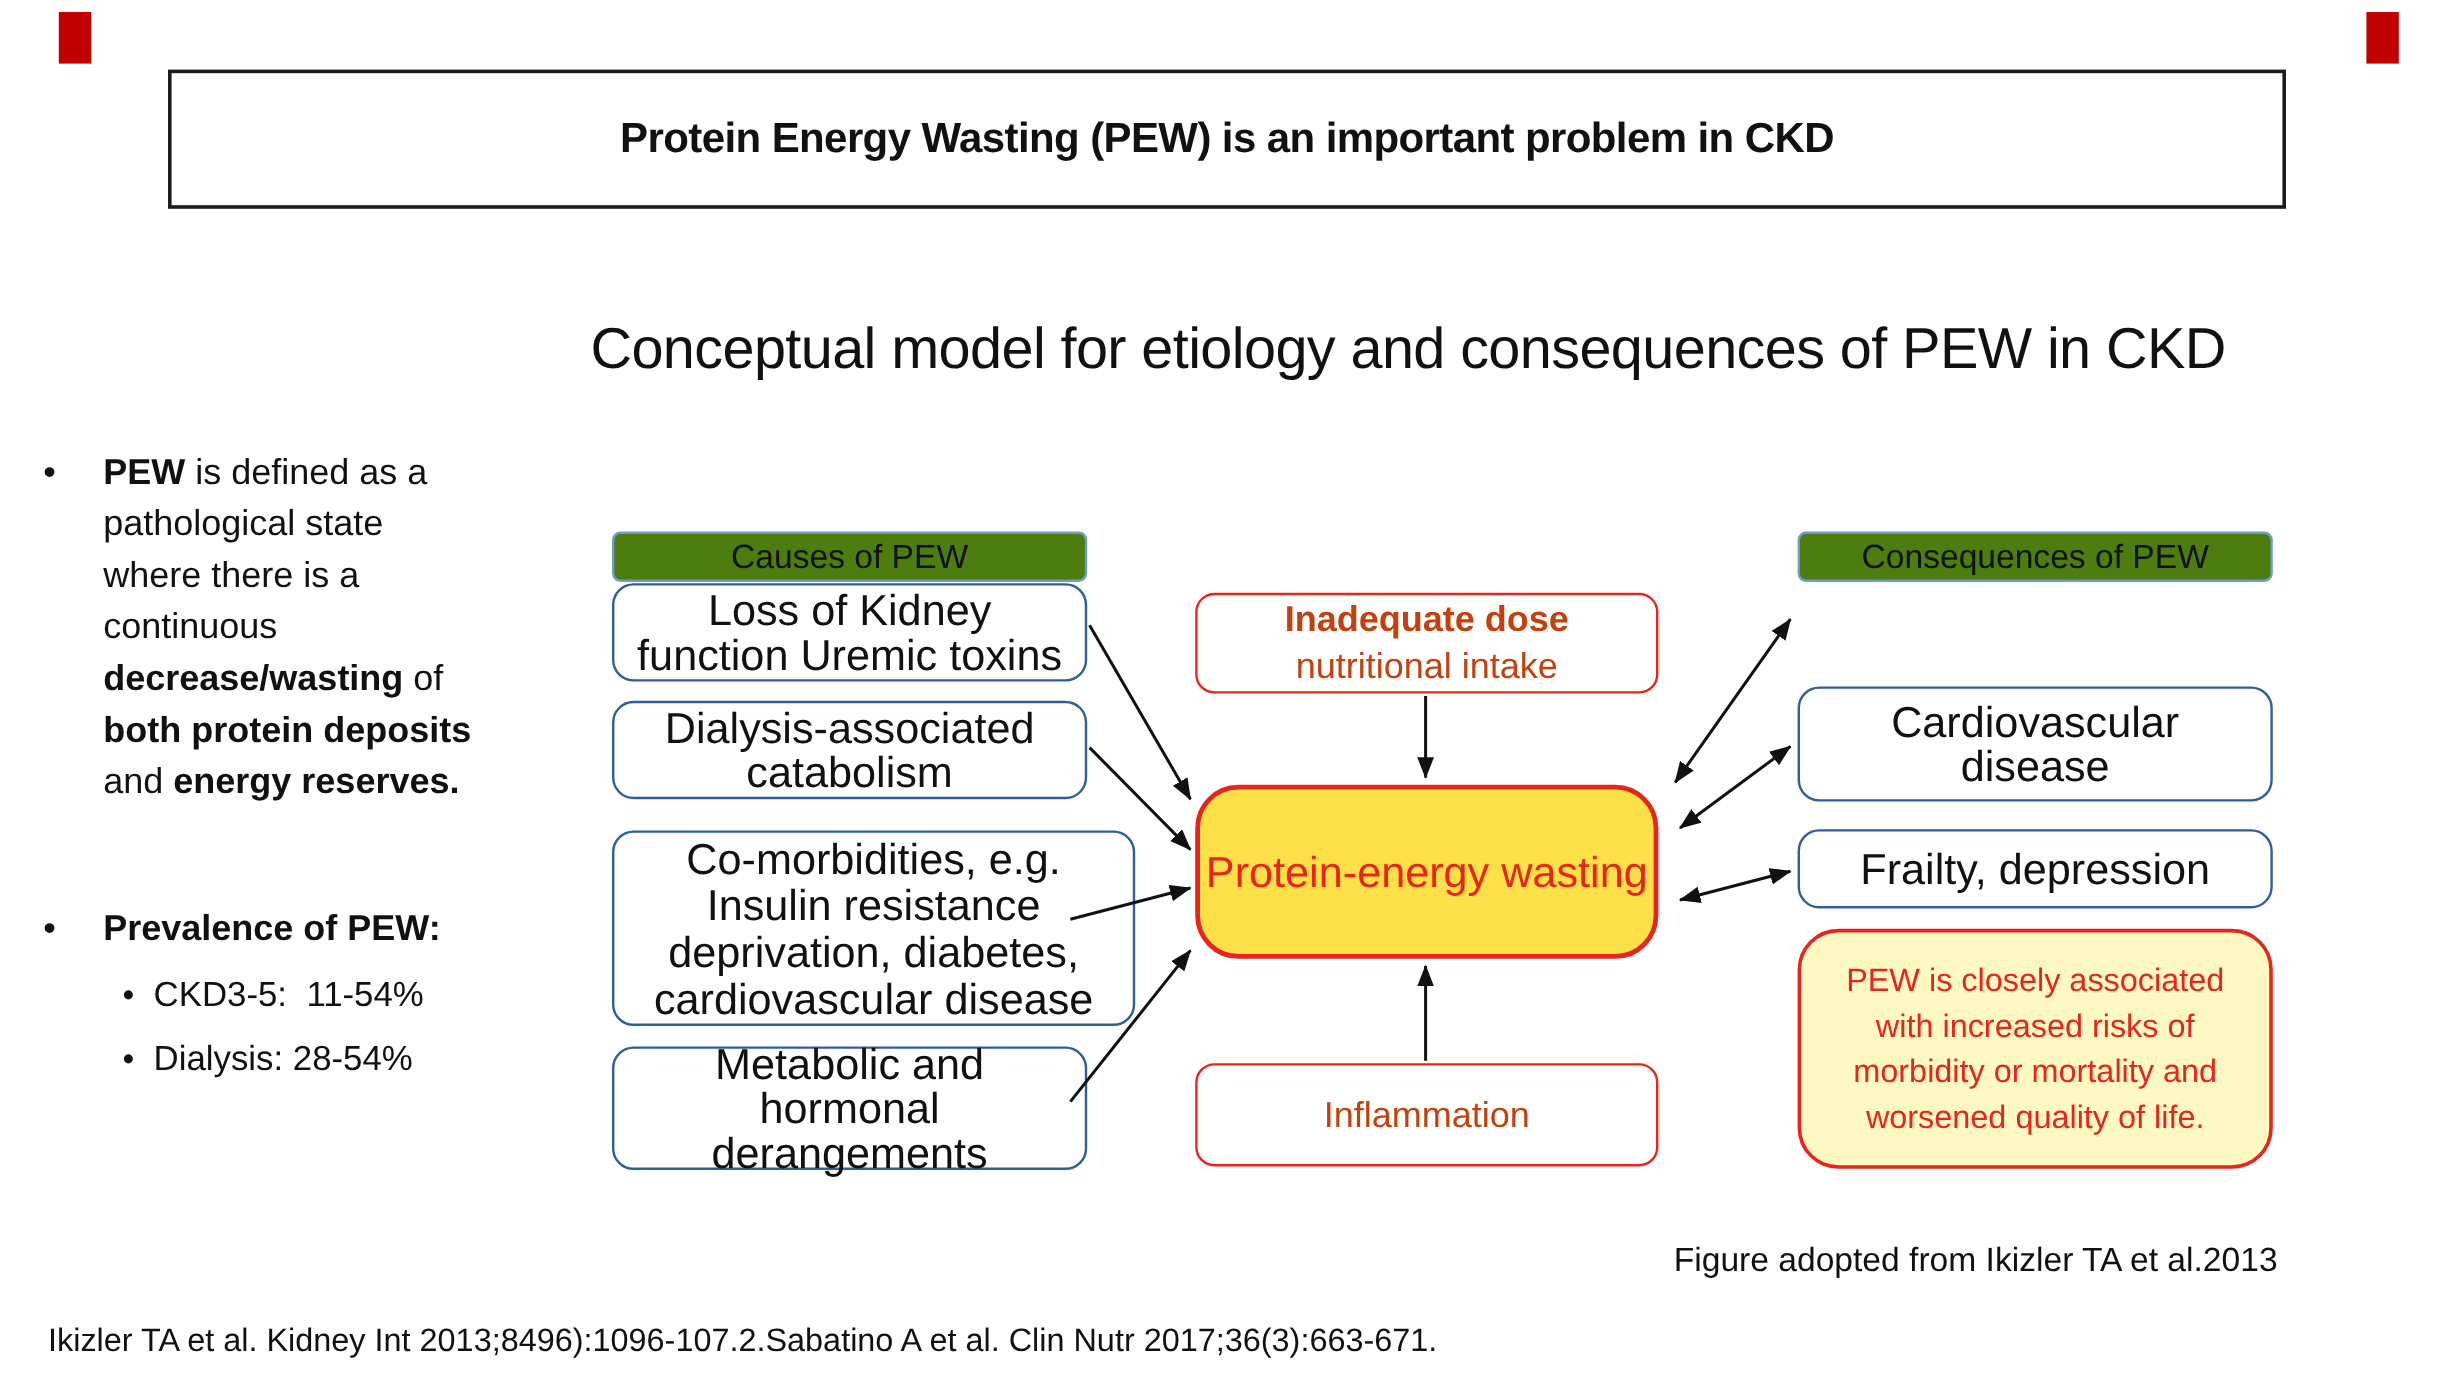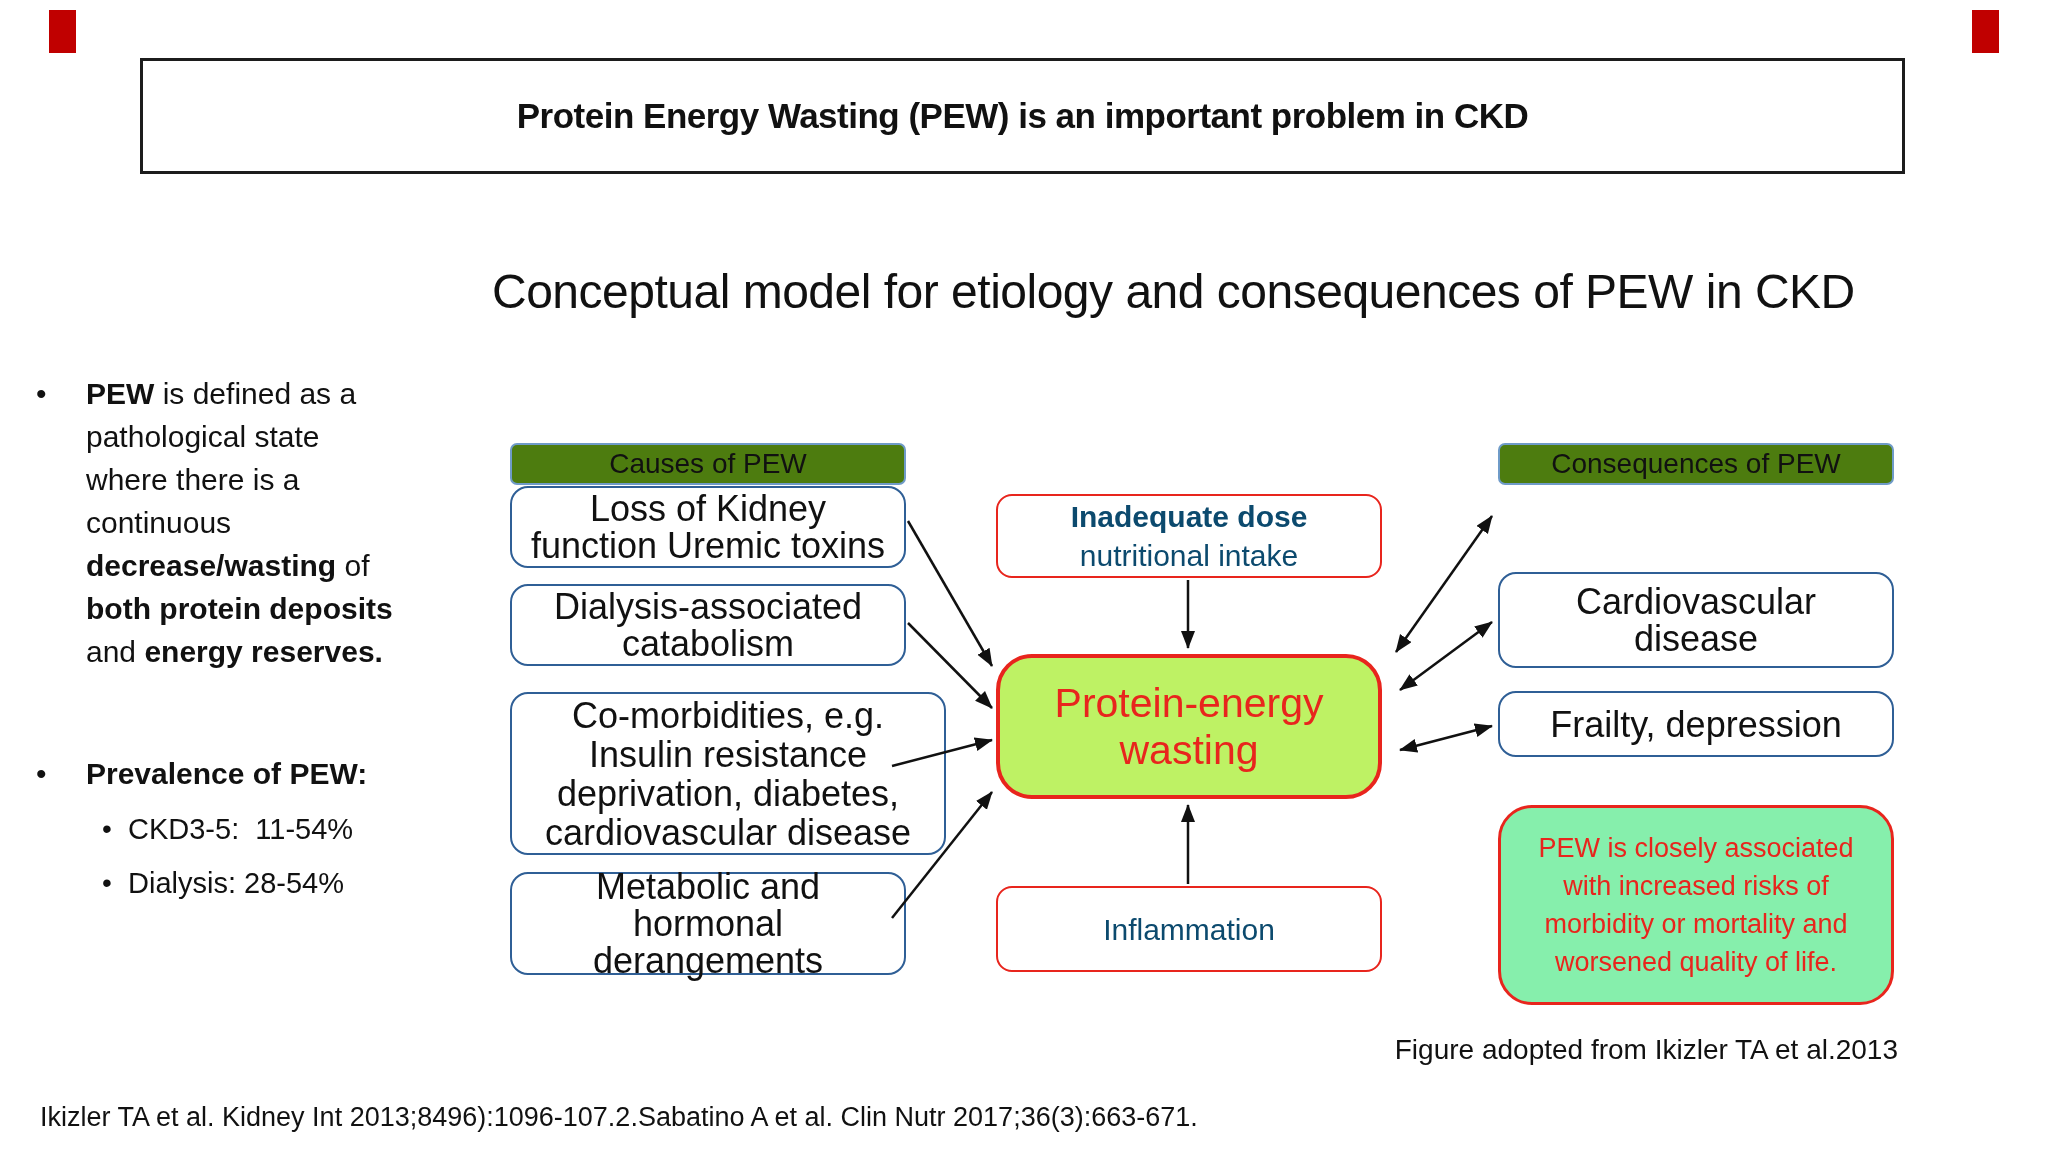--- a/index.html
+++ b/index.html
@@ -41,7 +41,7 @@
     font-size:36px;line-height:37px;box-sizing:border-box;padding:4px 14px;
   }
   .rednode{
-    background:#fff;border:2.5px solid #e8251d;border-radius:16px;color:#0c4a6e;
+    background:#fff;border:2.5px solid #e8251d;border-radius:16px;color:#c2410c;
     display:flex;flex-direction:column;align-items:center;justify-content:center;text-align:center;
     font-size:30px;line-height:39px;box-sizing:border-box;padding:4px 10px;
   }

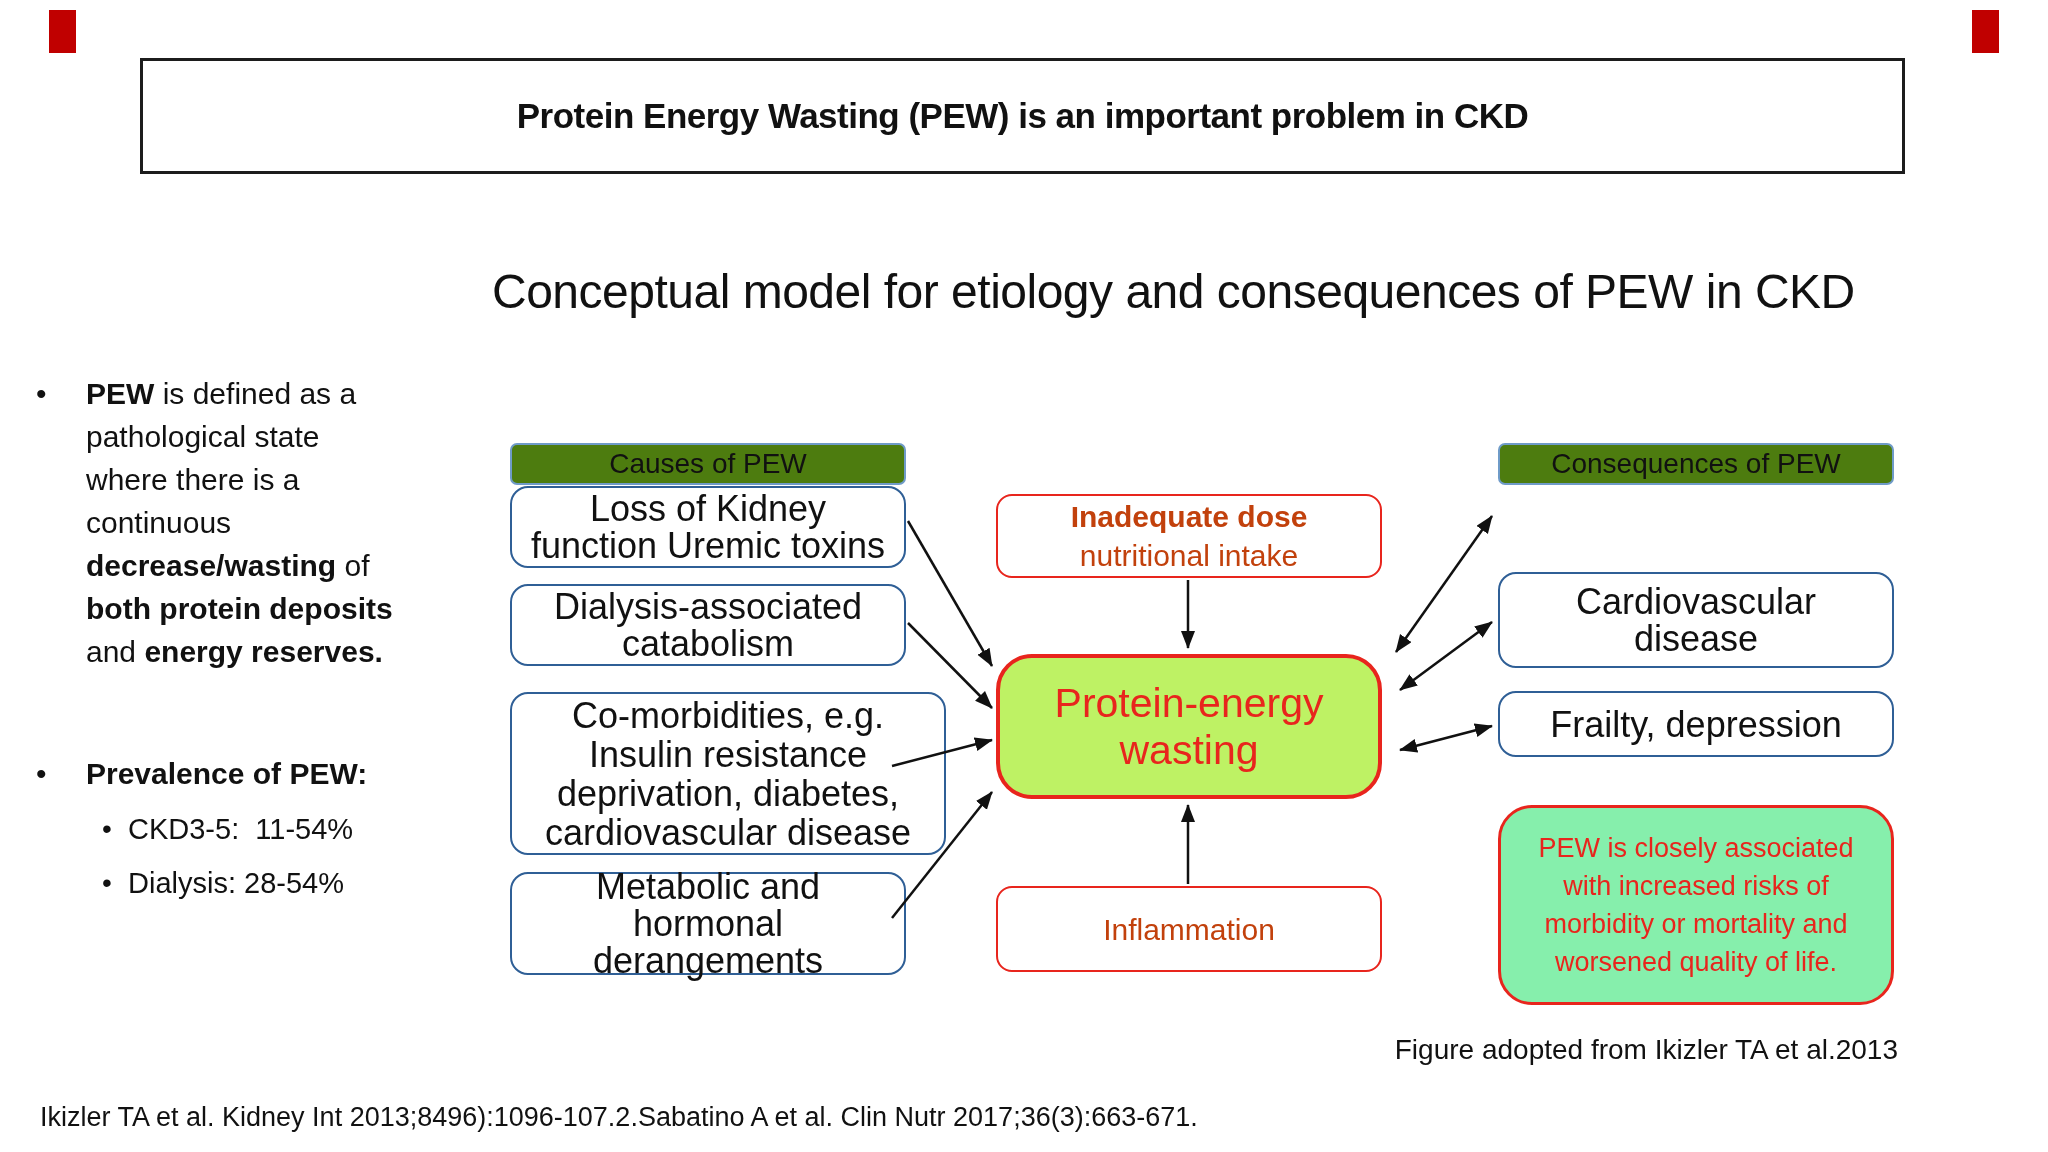--- a/index.html
+++ b/index.html
@@ -46,9 +46,9 @@
     font-size:30px;line-height:39px;box-sizing:border-box;padding:4px 10px;
   }
   #pew-box{
-    background:#bef264;border:4px solid #e8251d;border-radius:36px;color:#e8251d;
+    background:#fde047;border:4px solid #e8251d;border-radius:36px;color:#e8251d;
     display:flex;align-items:center;justify-content:center;text-align:center;
-    font-size:41px;box-sizing:border-box;
+    font-size:36px;box-sizing:border-box;
   }
   #pew-note{
     background:#86efac;border:3px solid #e8251d;border-radius:34px;color:#e8251d;

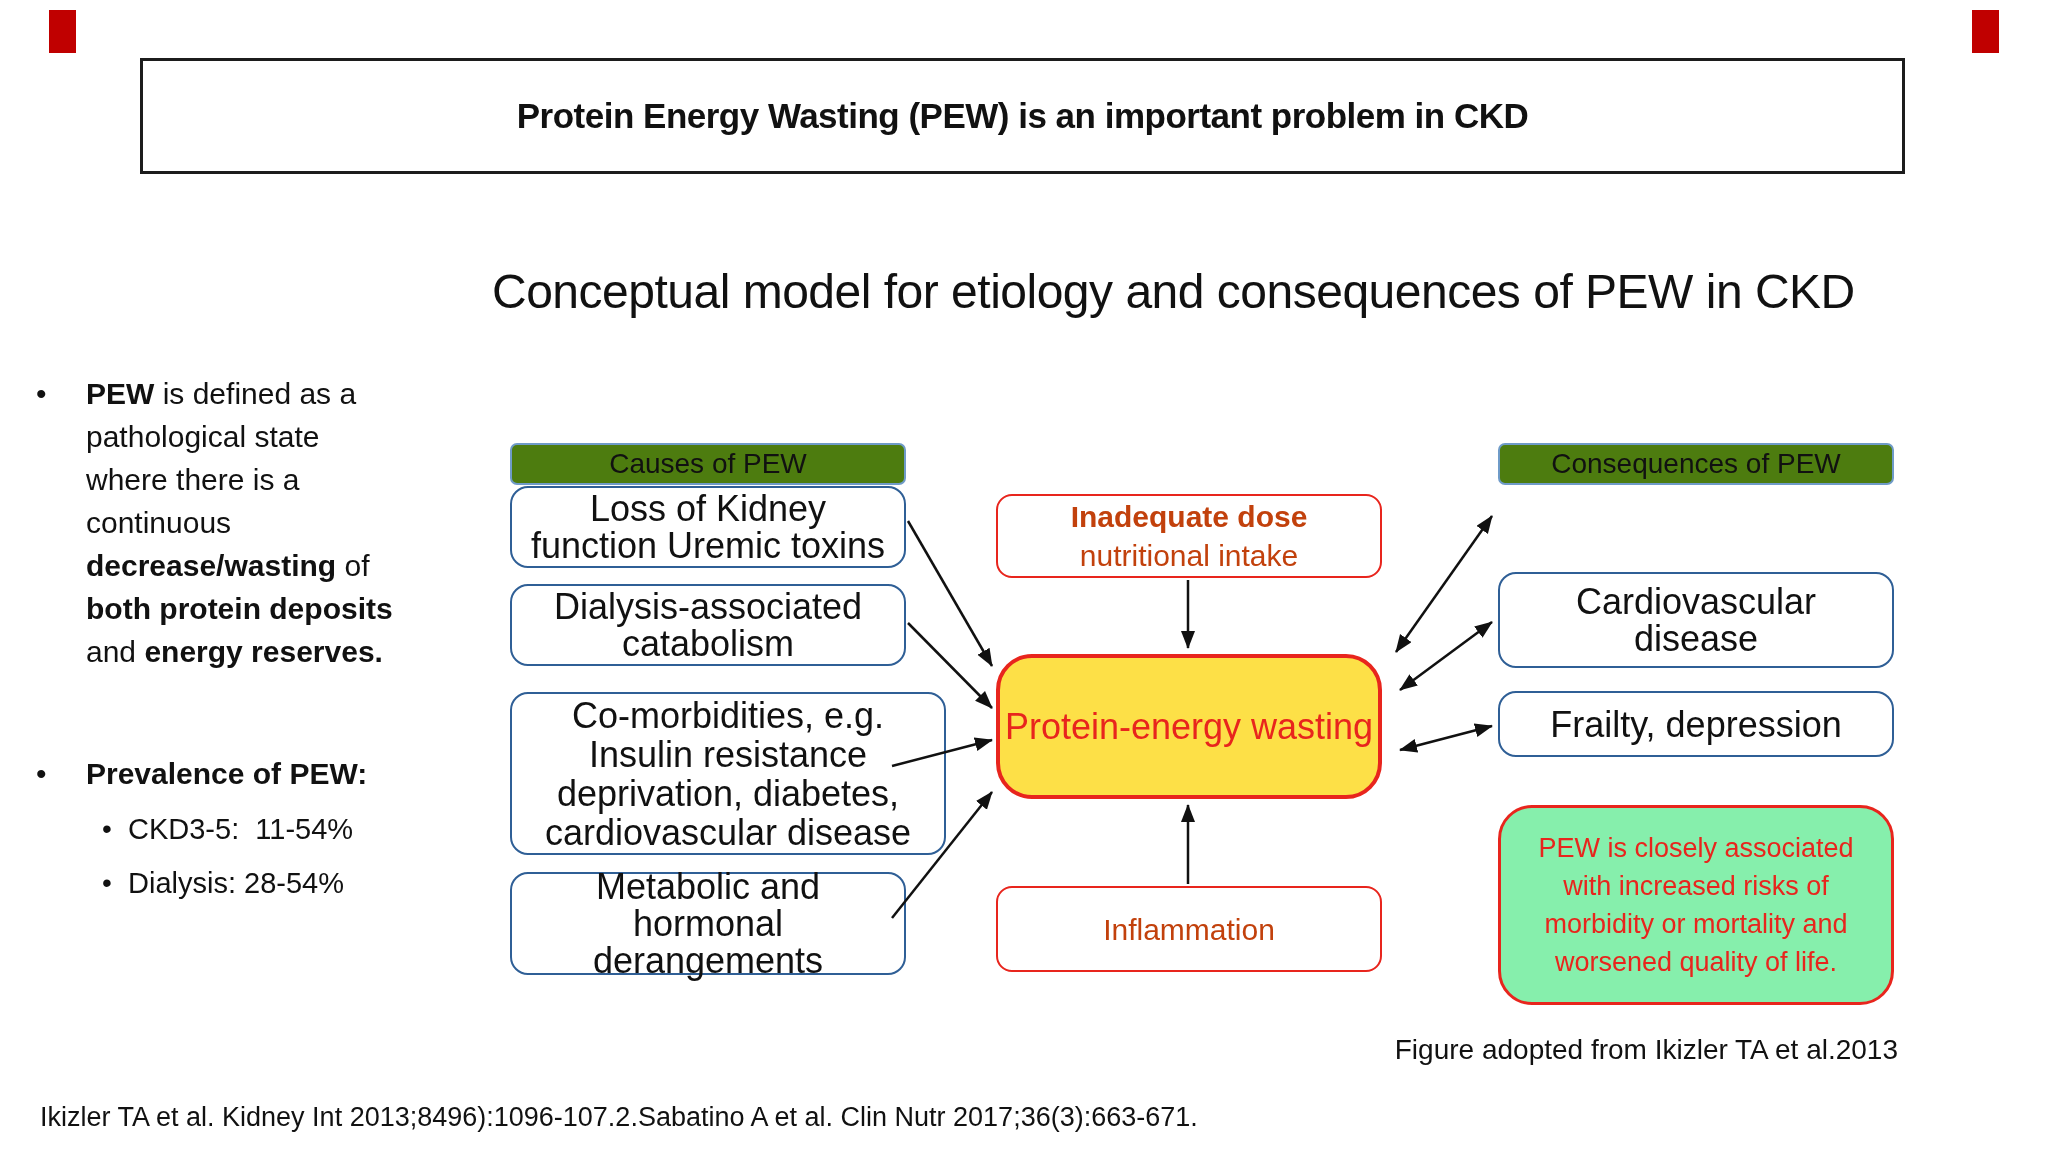--- a/index.html
+++ b/index.html
@@ -51,9 +51,9 @@
     font-size:36px;box-sizing:border-box;
   }
   #pew-note{
-    background:#86efac;border:3px solid #e8251d;border-radius:34px;color:#e8251d;
+    background:#fef9c3;border:3px solid #e8251d;border-radius:34px;color:#e8251d;
     display:flex;align-items:center;justify-content:center;text-align:center;
-    font-size:27px;line-height:38px;box-sizing:border-box;padding:10px 24px;margin-top:31px;
+    font-size:27px;line-height:38px;box-sizing:border-box;padding:10px 24px;
   }
   #figure-credit{right:150px;top:1034px;font-size:28px;}
   #citation{left:40px;top:1102px;font-size:27px;}

